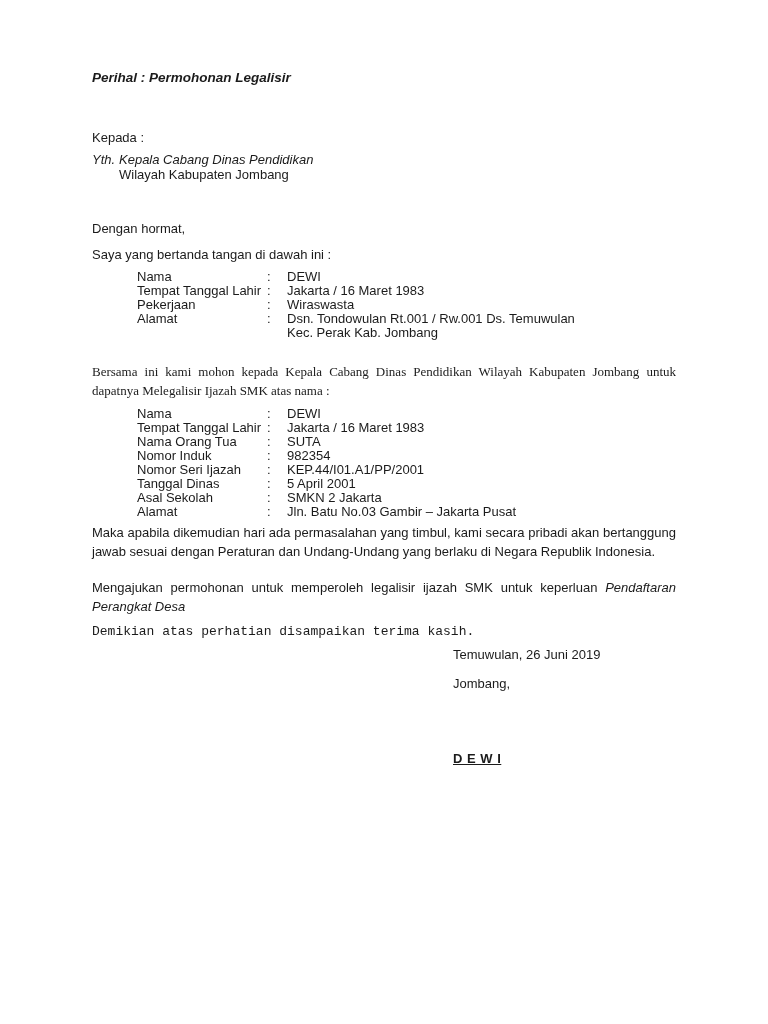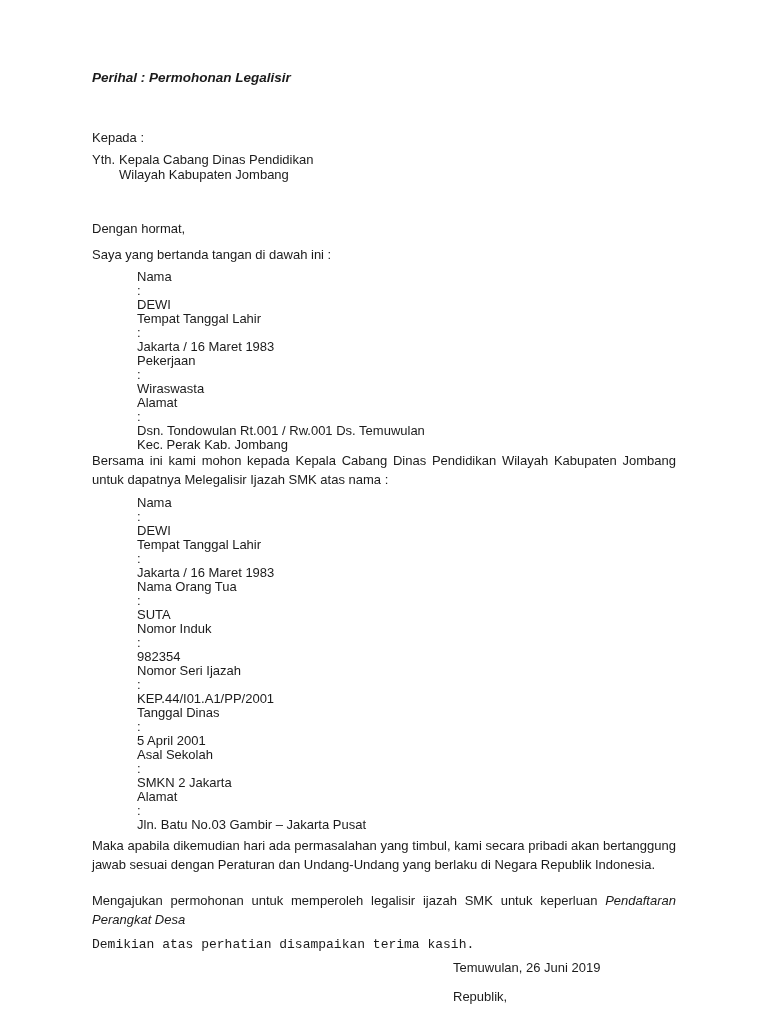--- a/index.html
+++ b/index.html
@@ -23,7 +23,7 @@
     font-size: 13.5px;
   }
   .kepada { margin-top: 45px; }
-  .yth-line { margin-top: 7px; }
+  .yth-line { margin-top: 7px; font-style: italic; }
   .yth-prefix { display: inline-block; width: 27px; }
   .region-line { margin-top: 0; margin-left: 27px; }
   .salutation { margin-top: 39px; }

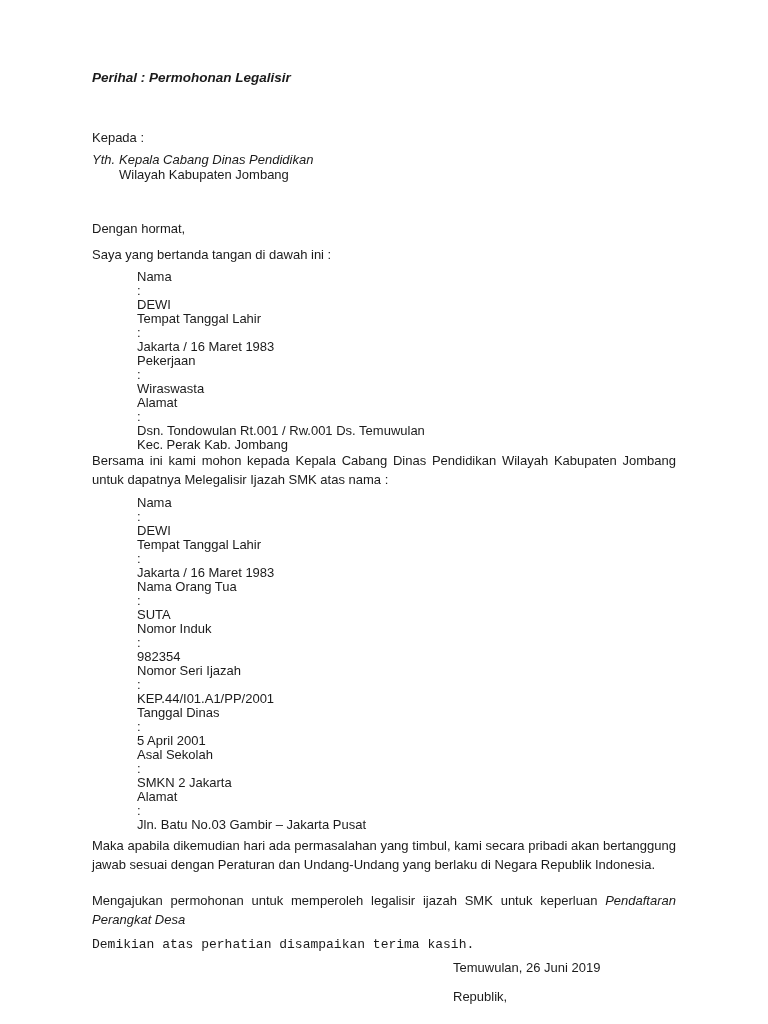--- a/index.html
+++ b/index.html
@@ -31,7 +31,7 @@
 
   .info-table { margin-top: 8px; margin-left: 45px; }
   .info-table.second { margin-top: 7px; }
-  .info-row { display: flex; line-height: 14px; align-items: flex-start; flex-direction: column; }
+  .info-row { display: flex; line-height: 14px; align-items: flex-start; }
   .cell-label { width: 130px; flex: none; }
   .cell-colon { width: 20px; flex: none; }
   .cell-value { flex: 1; white-space: pre-line; }

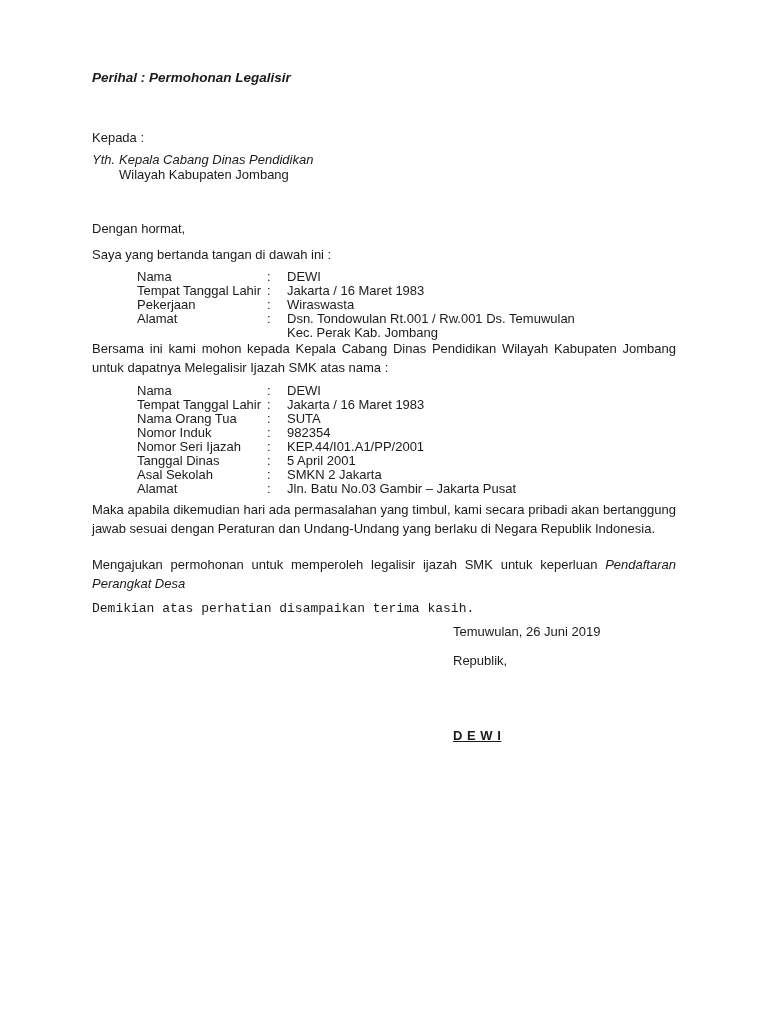--- a/index.html
+++ b/index.html
@@ -40,7 +40,7 @@
     text-align: justify;
     line-height: 18.5px;
   }
-  .request-para { margin-top: 0; }
+  .request-para { margin-top: 23px; font-family: Liberation Serif, serif; }
   .purpose-para { margin-top: 18px; }
   .emphasis { font-style: italic; }
   .disclaimer-para { margin-top: 5px; }

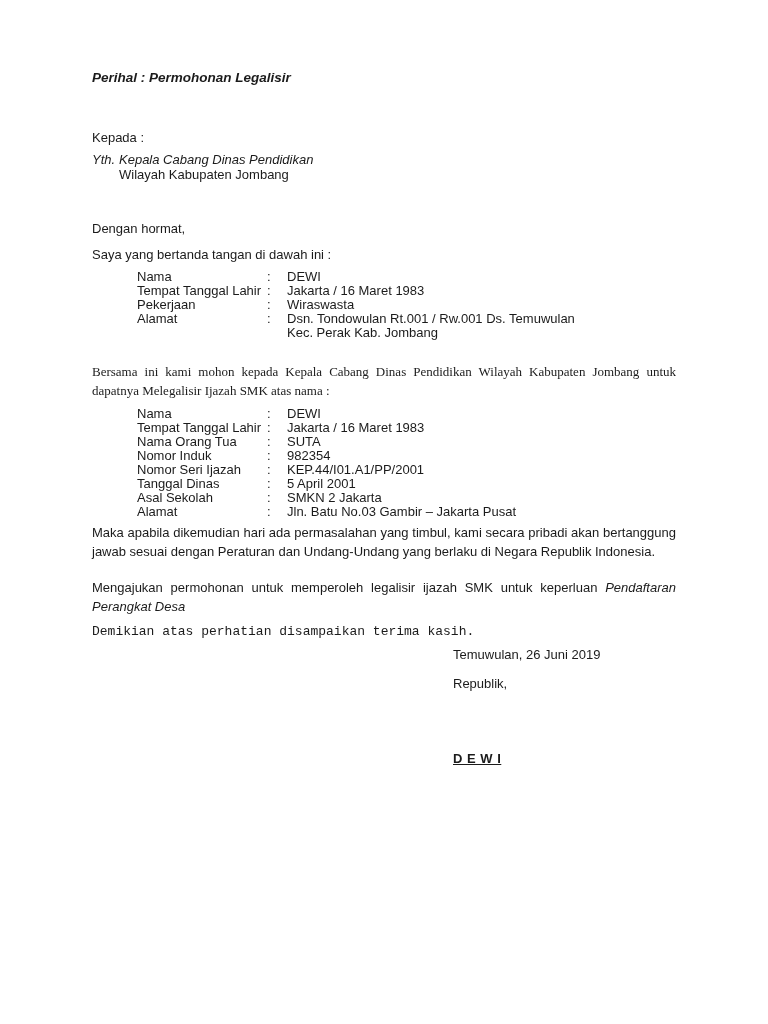--- a/index.html
+++ b/index.html
@@ -148,7 +148,7 @@
 
     <div class="signature-block">
       <p class="place-date">Temuwulan, 26 Juni 2019</p>
-      <p class="role">Republik,</p>
+      <p class="role">Jombang,</p>
       <p class="sig-name">D E W I</p>
     </div>
 

